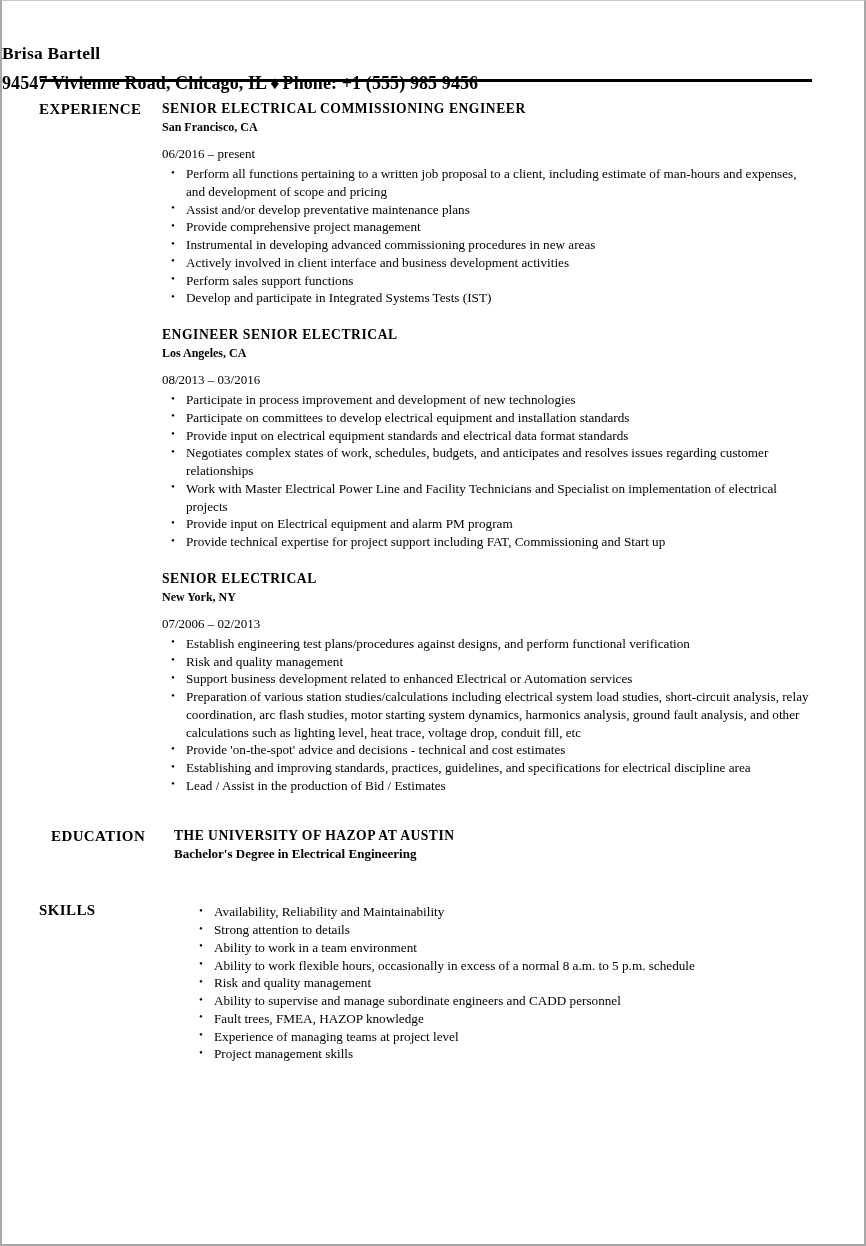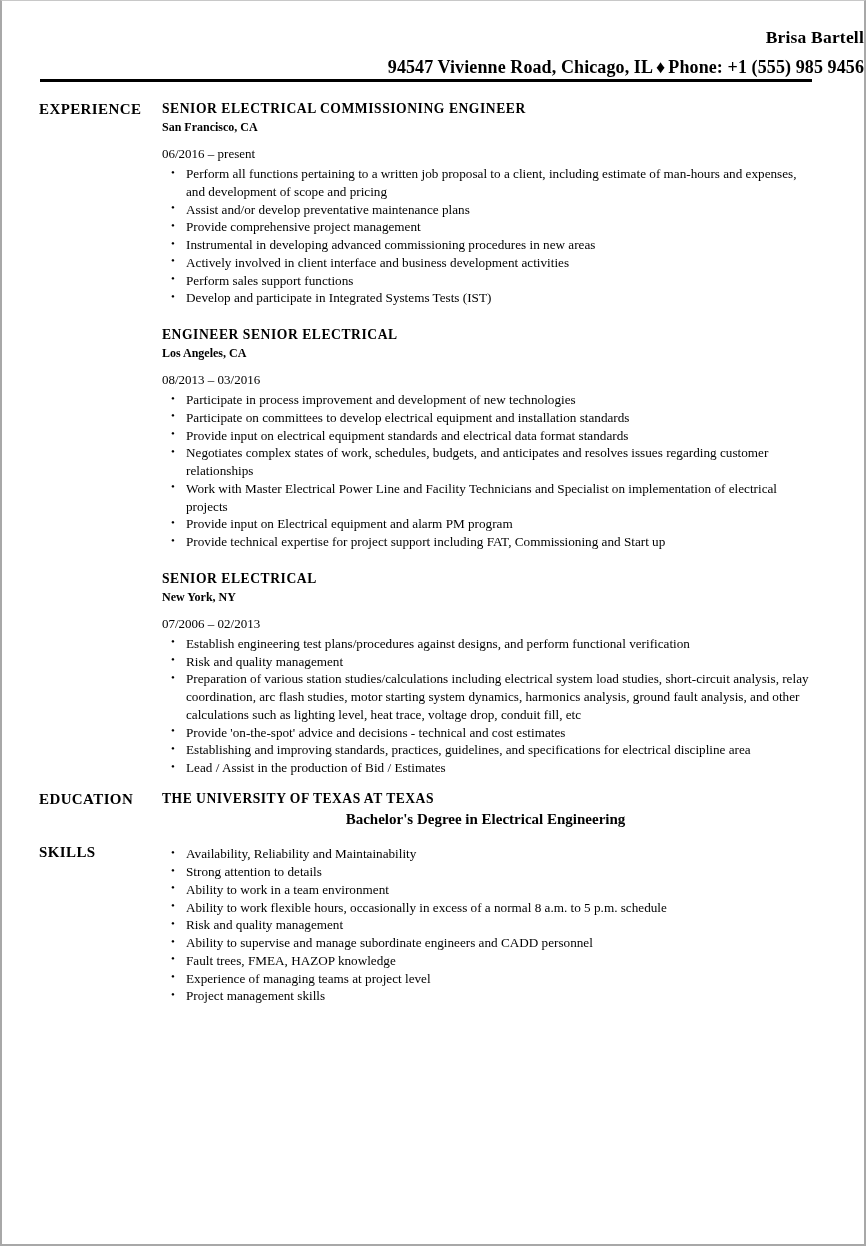--- a/index.html
+++ b/index.html
@@ -31,8 +31,8 @@
 
   
   .hdr {
-    padding-top: 26px;
-    text-align: right;
+    padding-top: 42px;
+    text-align: left;
   }
   .hdr-name {
     font-size: 17.5px;

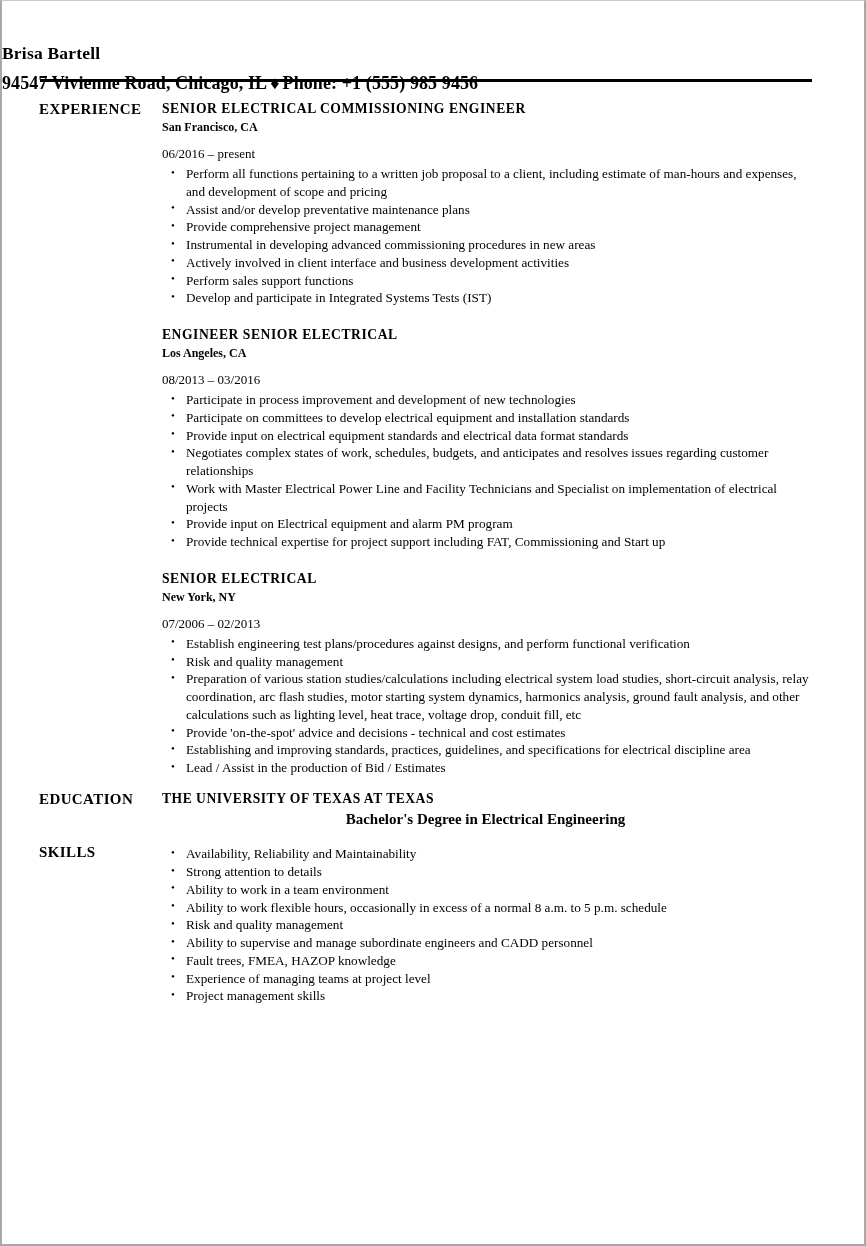--- a/index.html
+++ b/index.html
@@ -204,6 +204,7 @@
             <ul class="bullets">
               <li>Establish engineering test plans/procedures against designs, and perform functional verification</li>
               <li>Risk and quality management</li>
+              <li>Support business development related to enhanced Electrical or Automation services</li>
               <li>Preparation of various station studies/calculations including electrical system load studies, short-circuit analysis, relay coordination, arc flash studies, motor starting system dynamics, harmonics analysis, ground fault analysis, and other calculations such as lighting level, heat trace, voltage drop, conduit fill, etc</li>
               <li>Provide 'on-the-spot' advice and decisions - technical and cost estimates</li>
               <li>Establishing and improving standards, practices, guidelines, and specifications for electrical discipline area</li>

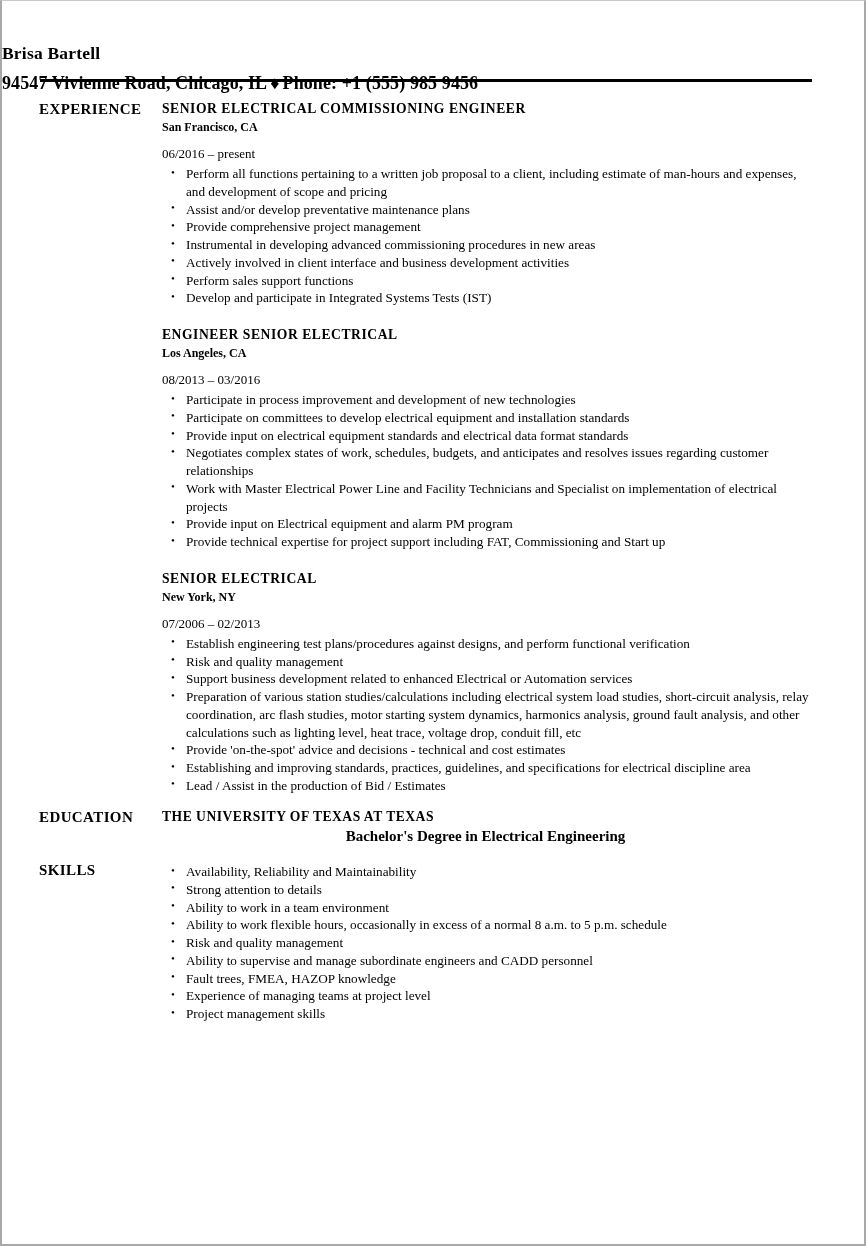--- a/index.html
+++ b/index.html
@@ -143,7 +143,7 @@
     text-align: center;
   }
 
-  .row-education { margin-top: 13px; }
+  .row-education { margin-top: 32px; padding-left: 12px; }
   .row-skills { margin-top: 14px; }
 </style>
 </head>

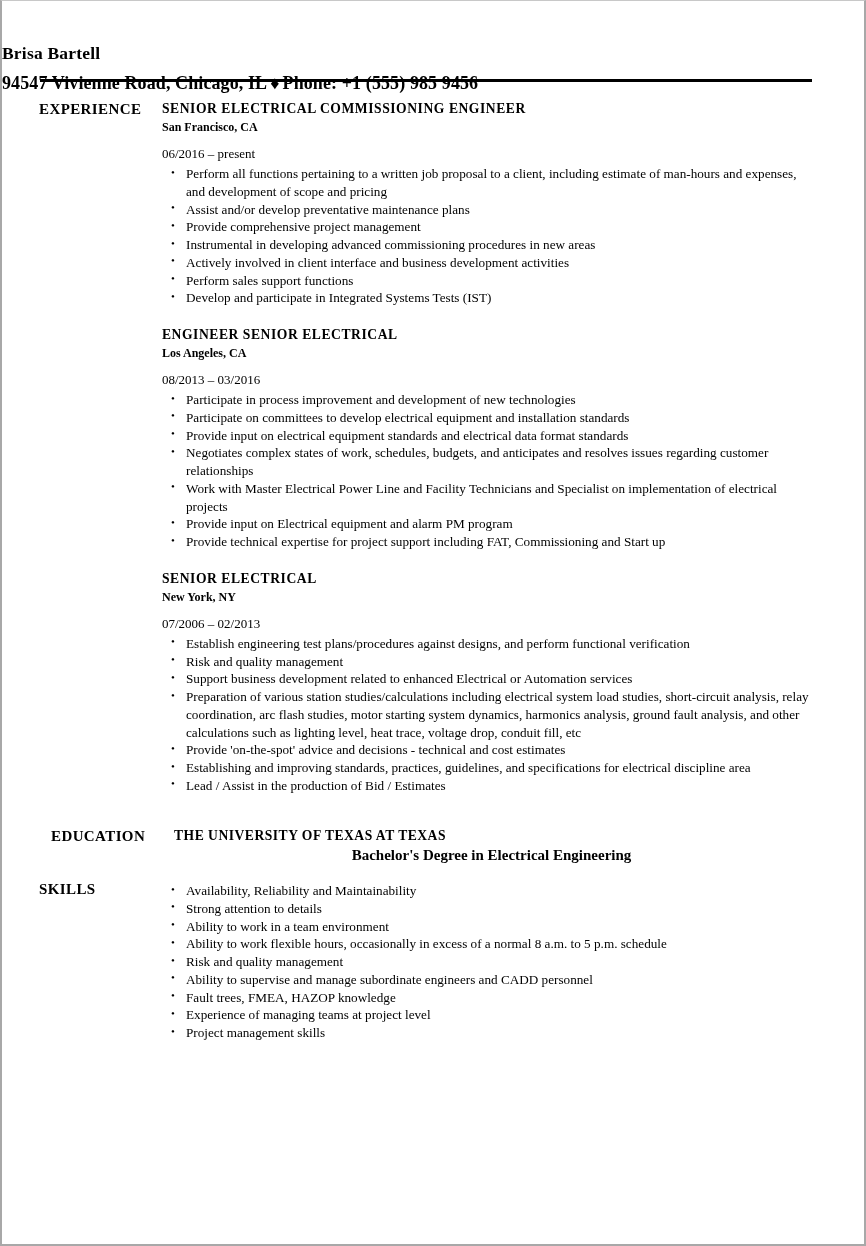--- a/index.html
+++ b/index.html
@@ -218,7 +218,7 @@
       <div class="row row-education">
         <div class="label-col">EDUCATION</div>
         <div class="content-col">
-          <div class="edu-school">THE UNIVERSITY OF TEXAS AT TEXAS</div>
+          <div class="edu-school">THE UNIVERSITY OF HAZOP AT AUSTIN</div>
           <div class="edu-degree">Bachelor's Degree in Electrical Engineering</div>
         </div>
       </div>

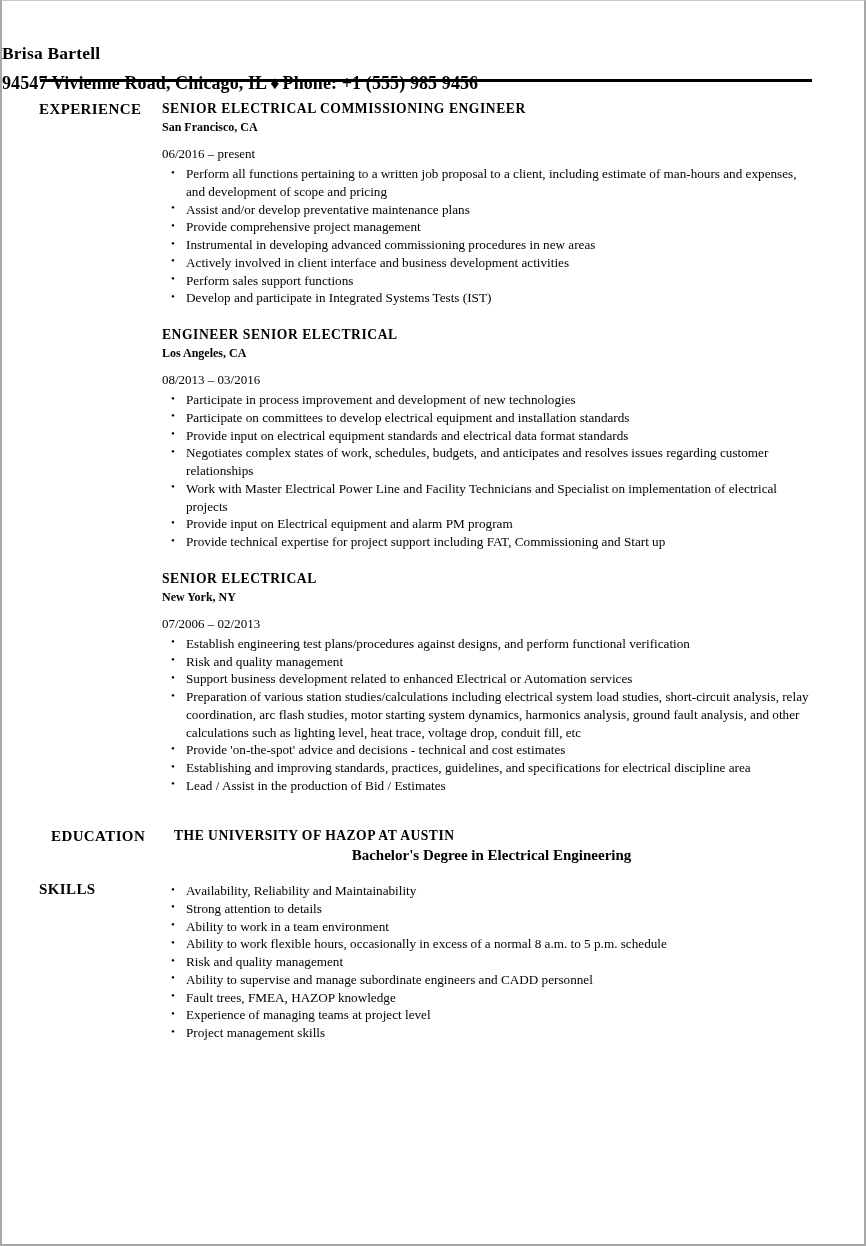--- a/index.html
+++ b/index.html
@@ -137,10 +137,9 @@
     line-height: 1.38;
   }
   .edu-degree {
-    font-size: 15px;
+    font-size: 13px;
     font-weight: bold;
     line-height: 1.38;
-    text-align: center;
   }
 
   .row-education { margin-top: 32px; padding-left: 12px; }

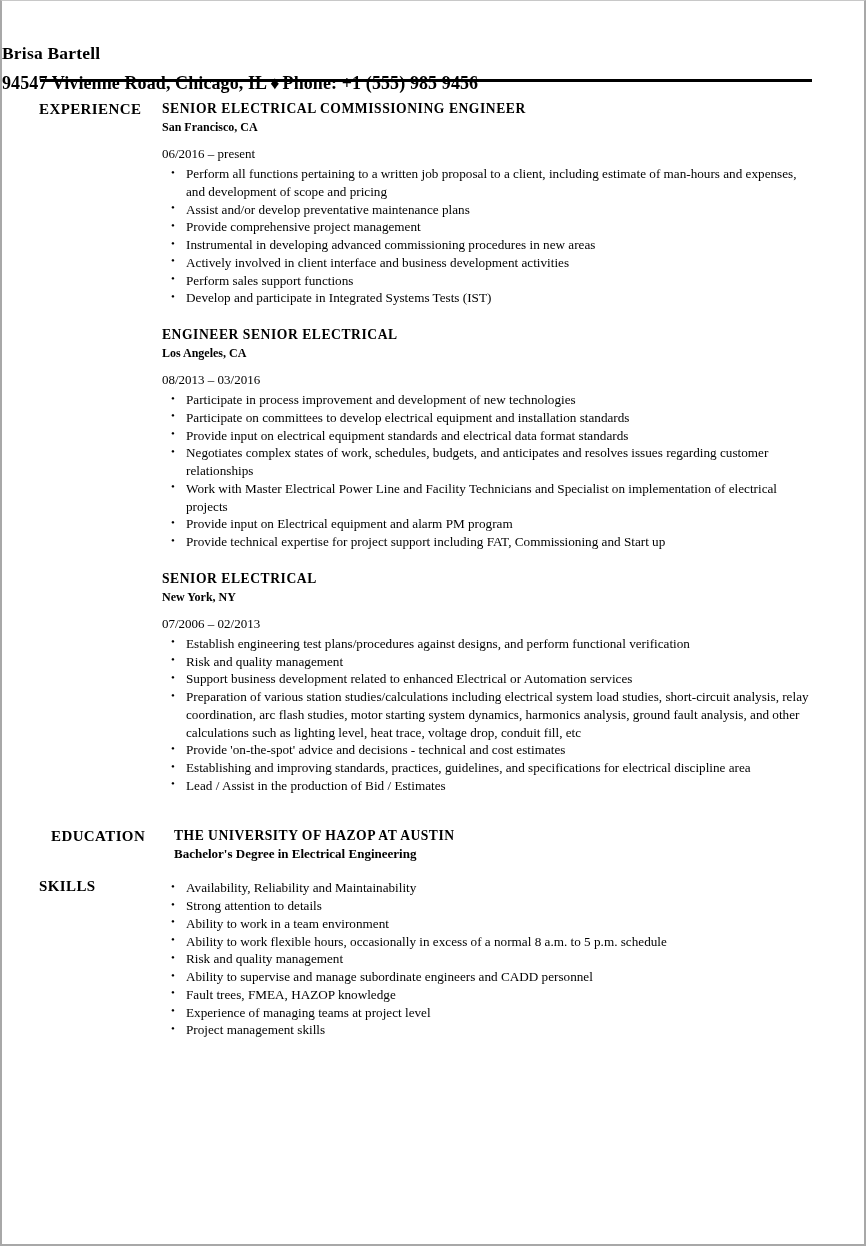--- a/index.html
+++ b/index.html
@@ -143,7 +143,7 @@
   }
 
   .row-education { margin-top: 32px; padding-left: 12px; }
-  .row-skills { margin-top: 14px; }
+  .row-skills { margin-top: 38px; gap: 28px; }
 </style>
 </head>
 <body>

